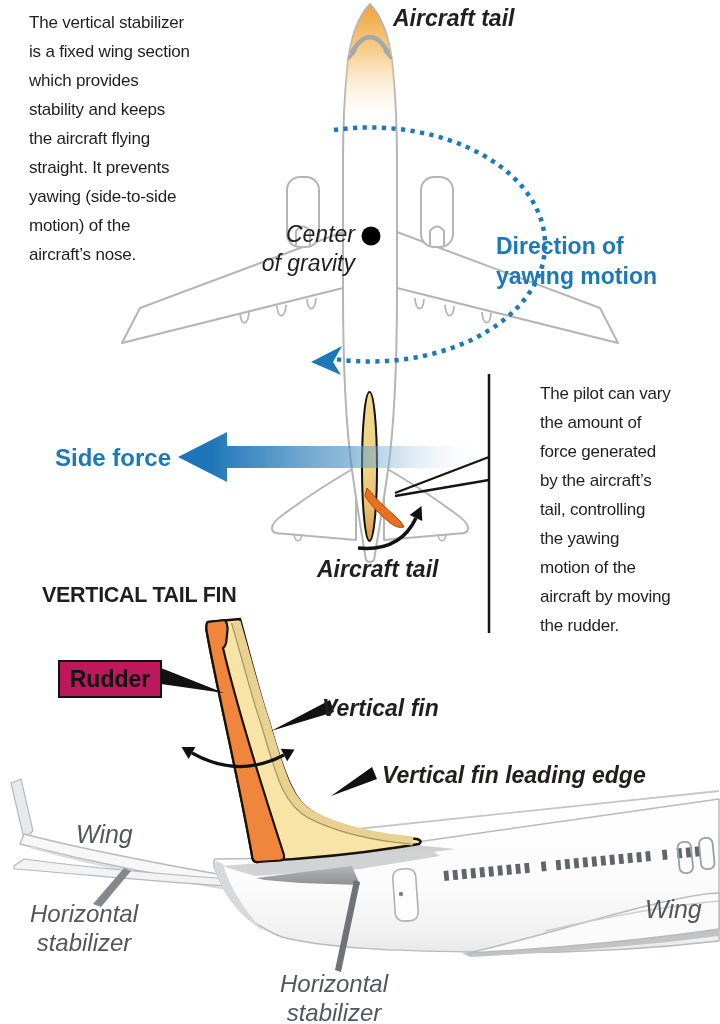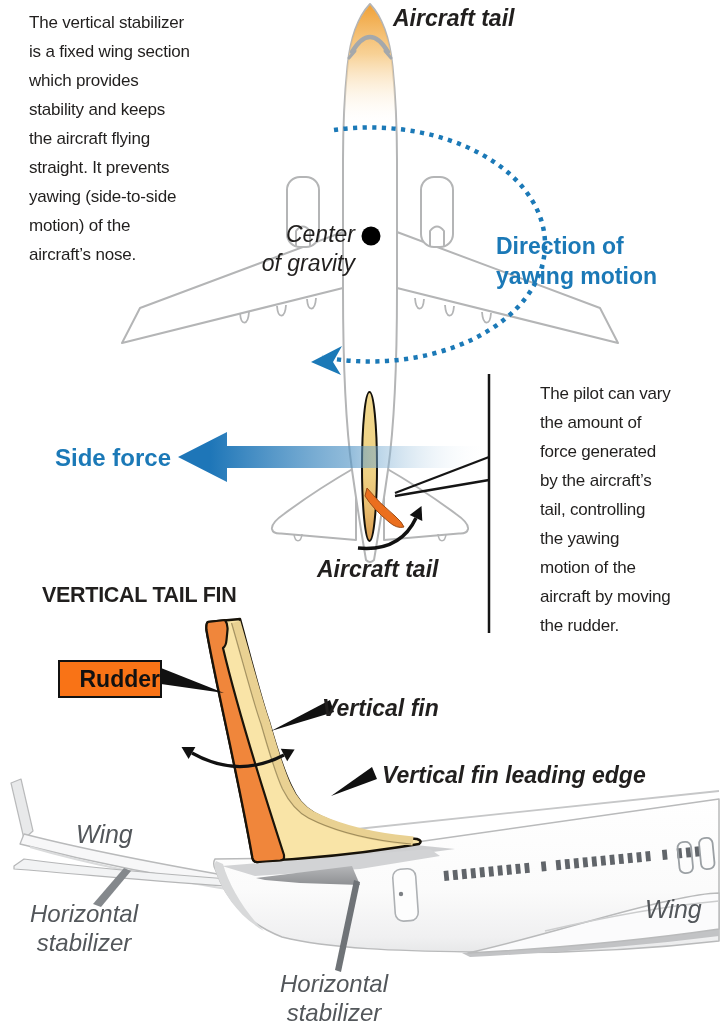--- a/index.html
+++ b/index.html
@@ -12,7 +12,7 @@
   .gray-ital{font-style:italic;color:var(--label-gray);font-size:24px;line-height:29px;}
   .section-title{font-weight:bold;font-size:21.5px;letter-spacing:-0.3px;text-align:right;}
   .rudder-box{position:absolute;left:58px;top:660px;width:104px;height:38px;border:2.5px solid #111;
-    background:#f97316;display:flex;align-items:center;justify-content:flex-end;
+    background:#be185d;display:flex;align-items:center;justify-content:center;
     font-weight:bold;font-size:23px;color:#111;box-sizing:border-box;}
   .center-right{text-align:right;font-style:italic;font-size:23px;line-height:29px;}
   .centered{text-align:center;}

